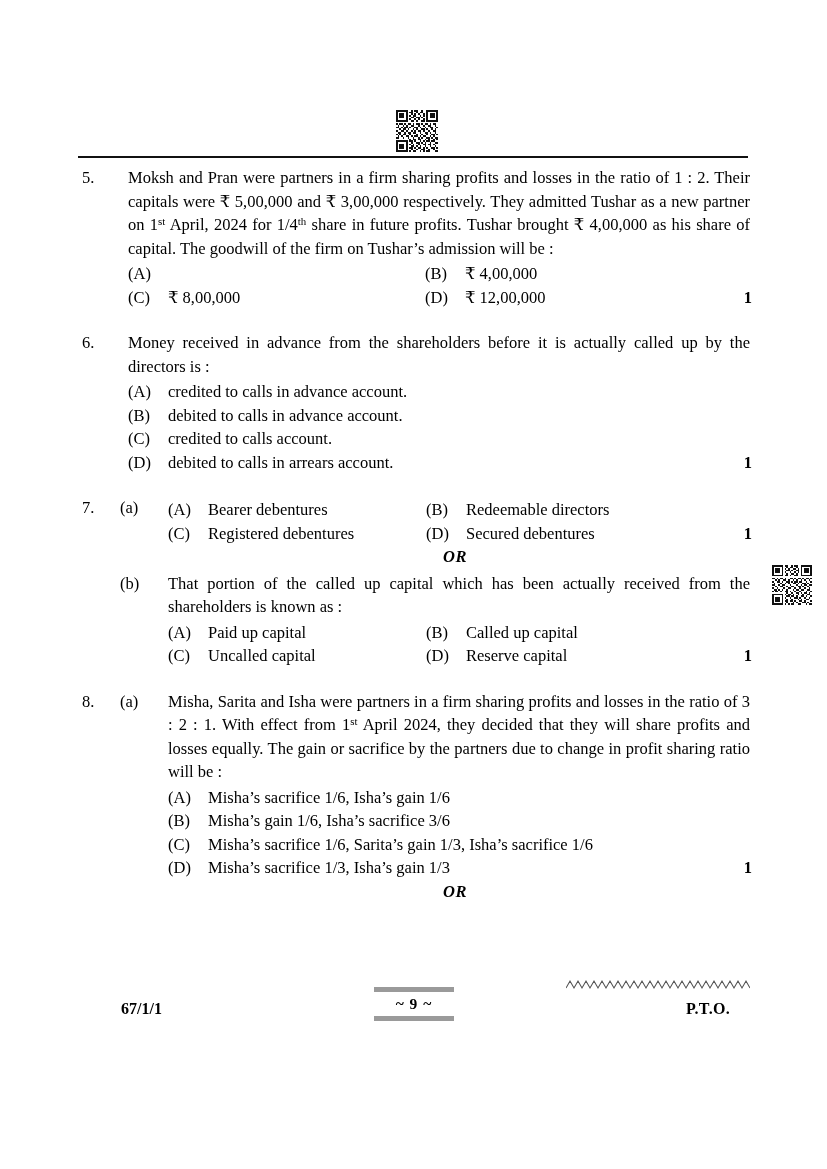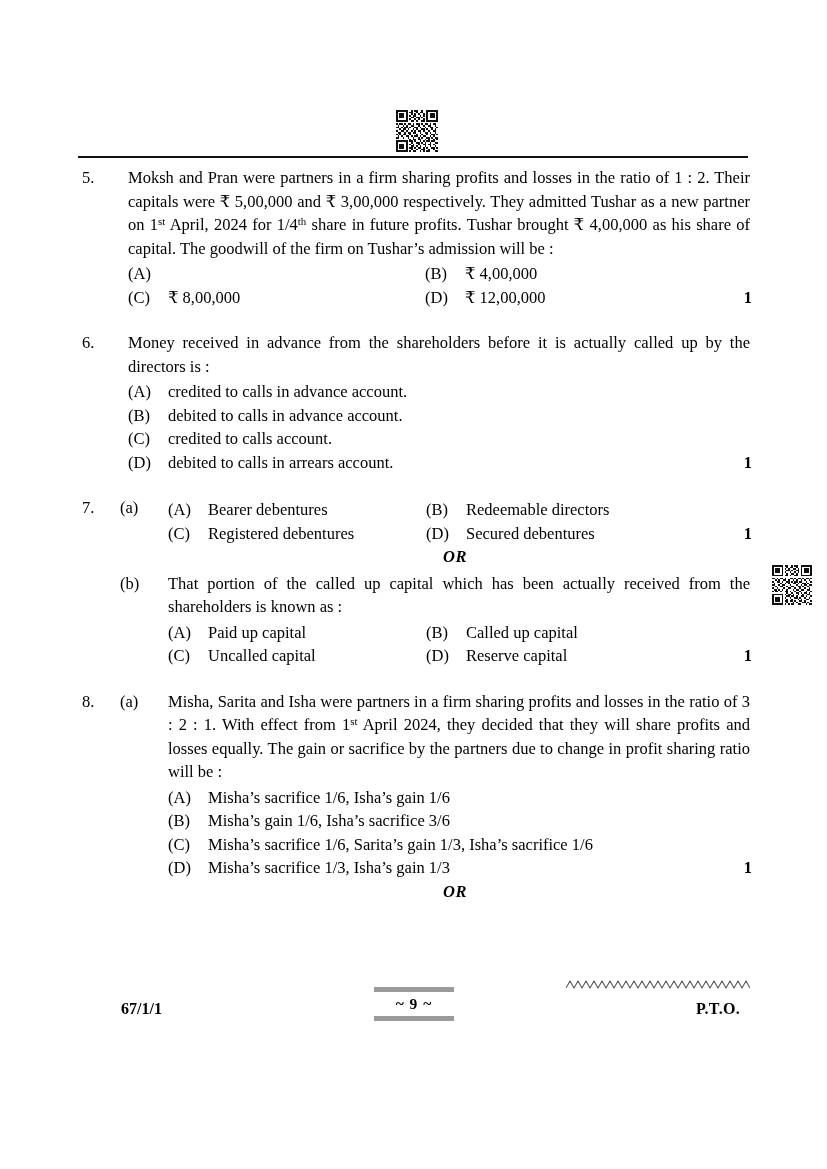--- a/index.html
+++ b/index.html
@@ -173,7 +173,7 @@
   }
   .pto {
     position: absolute;
-    right: 87px;
+    right: 97px;
     top: 5px;
     font-weight: bold;
     font-size: 16px;

